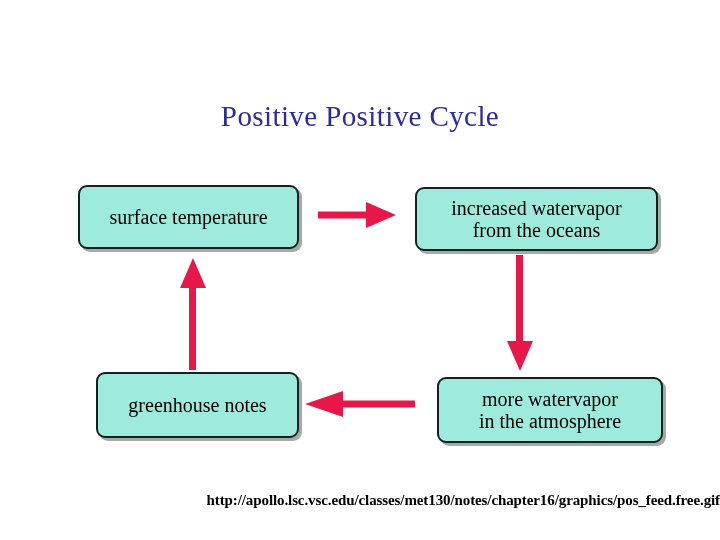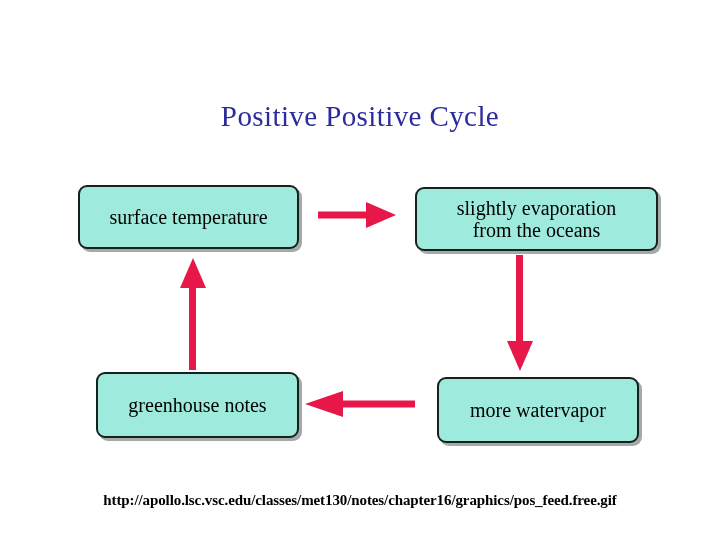--- a/index.html
+++ b/index.html
@@ -103,7 +103,7 @@
   </div>
 
   <div class="flow-box" id="box-increased-evaporation">
-    <span class="line">slightly evaporation</span>
+    <span class="line">increased watervapor</span>
     <span class="line">from the oceans</span>
   </div>
 

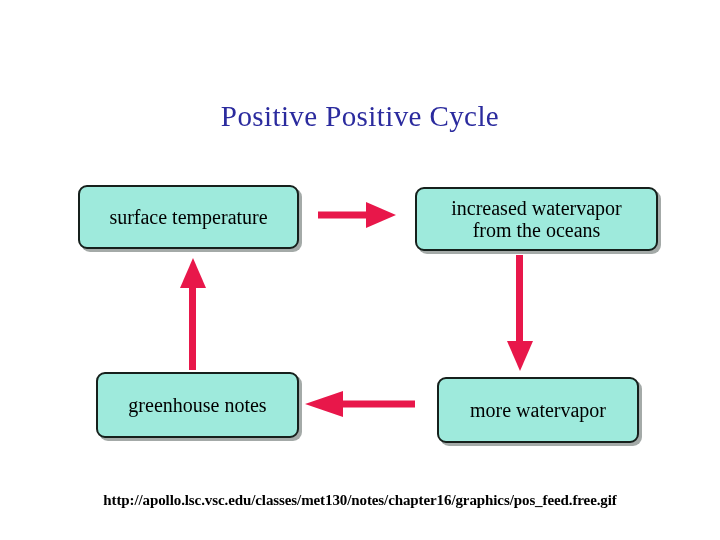--- a/index.html
+++ b/index.html
@@ -63,7 +63,7 @@
   #box-surface-temperature { left: 78px;  top: 185px; width: 221px; height: 64px; }
   #box-increased-evaporation { left: 415px; top: 187px; width: 243px; height: 64px; }
   #box-greenhouse-effect   { left: 96px;  top: 372px; width: 203px; height: 66px; }
-  #box-watervapor          { left: 437px; top: 377px; width: 202px; height: 66px; }
+  #box-watervapor          { left: 437px; top: 377px; width: 226px; height: 66px; }
 
   
   .arrow {

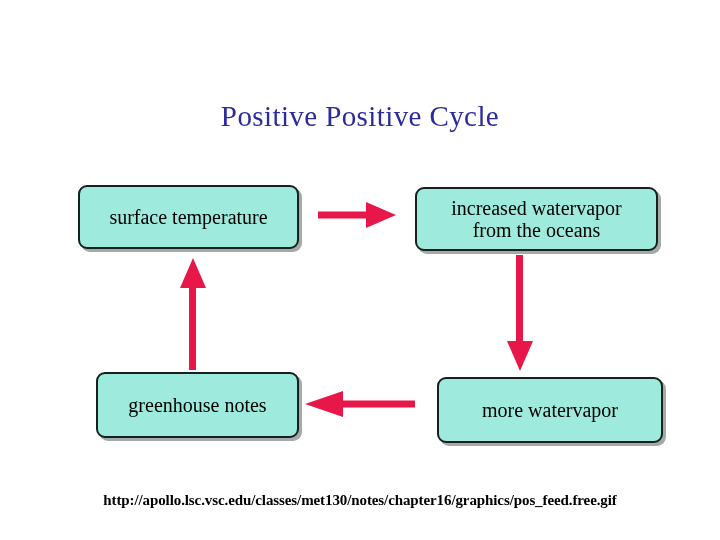--- a/index.html
+++ b/index.html
@@ -113,6 +113,7 @@
 
   <div class="flow-box" id="box-watervapor">
     <span class="line">more watervapor</span>
+    <span class="line">in the atmosphere</span>
   </div>
 
   <div class="arrow" id="arrow-top">

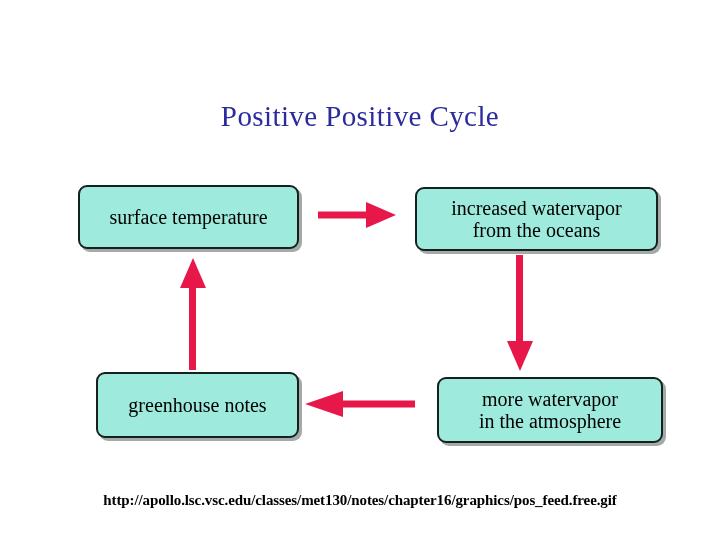--- a/index.html
+++ b/index.html
@@ -82,7 +82,7 @@
     left: 0;
     top: 492px;
     width: 720px;
-    text-align: center;
+    text-align: right;
     font-family: "Liberation Serif", "DejaVu Serif", serif;
     font-size: 15px;
     font-weight: 700;

